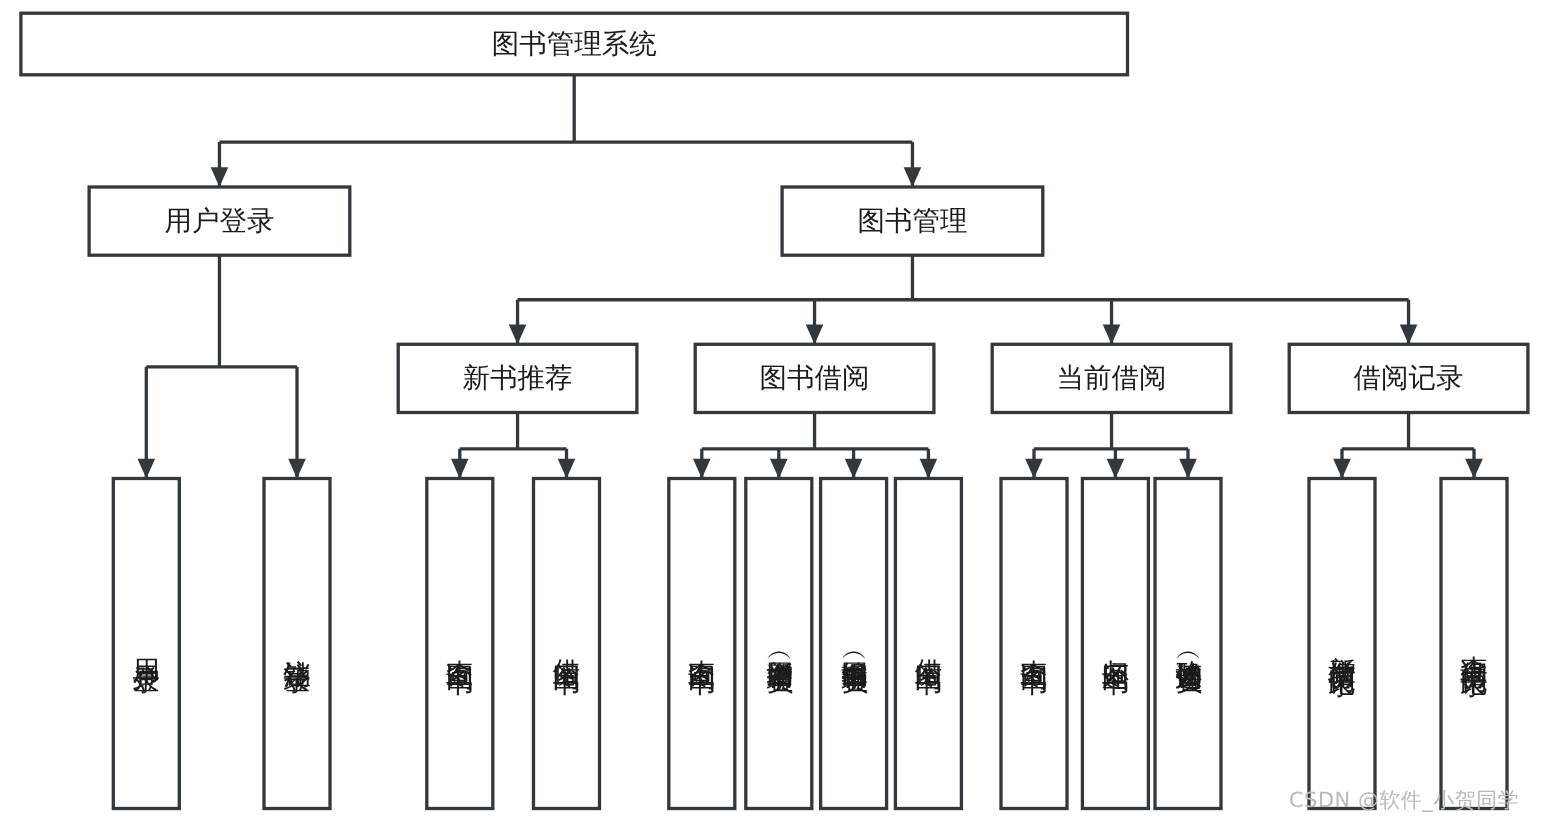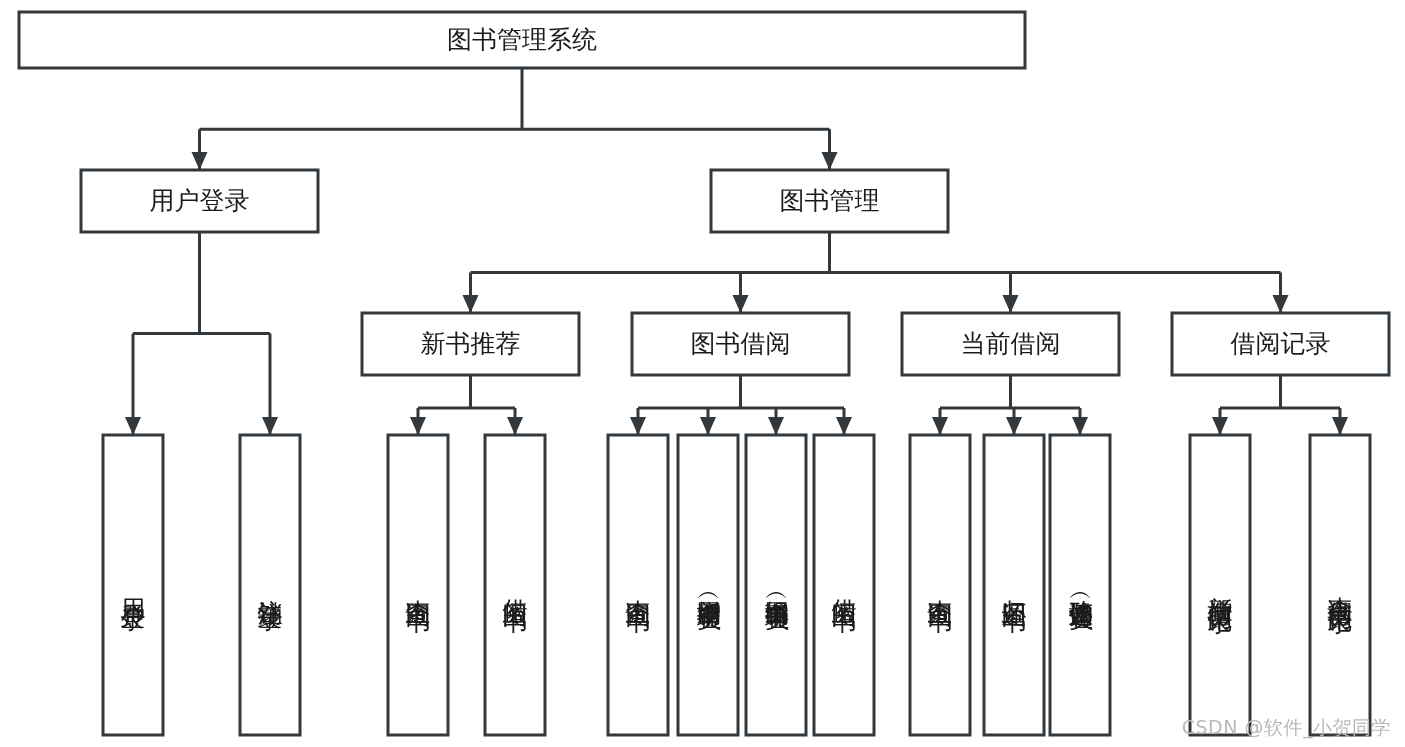--- a/index.html
+++ b/index.html
@@ -66,7 +66,7 @@
   }
   .watermark {
     position: absolute;
-    right: 14px;
+    right: 24px;
     bottom: 6px;
     font-family: "DejaVu Sans", "Liberation Sans", sans-serif;
     font-size: 19px;

